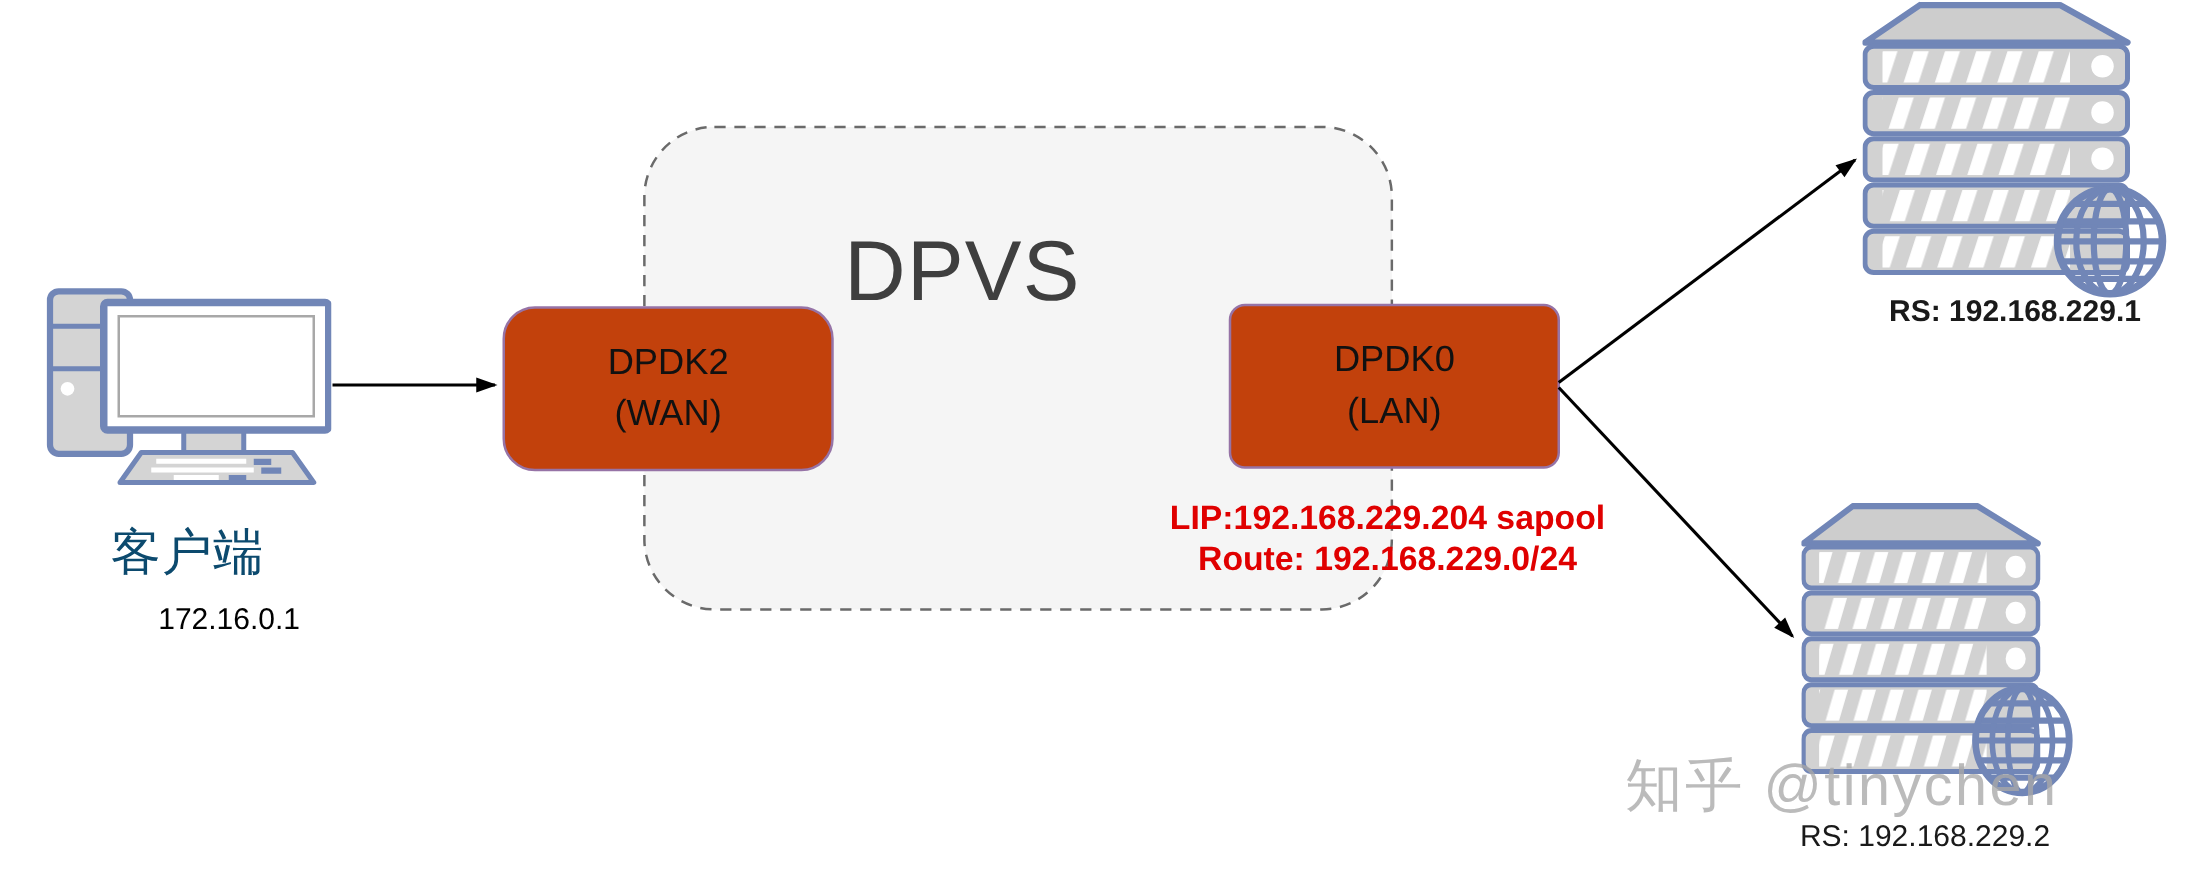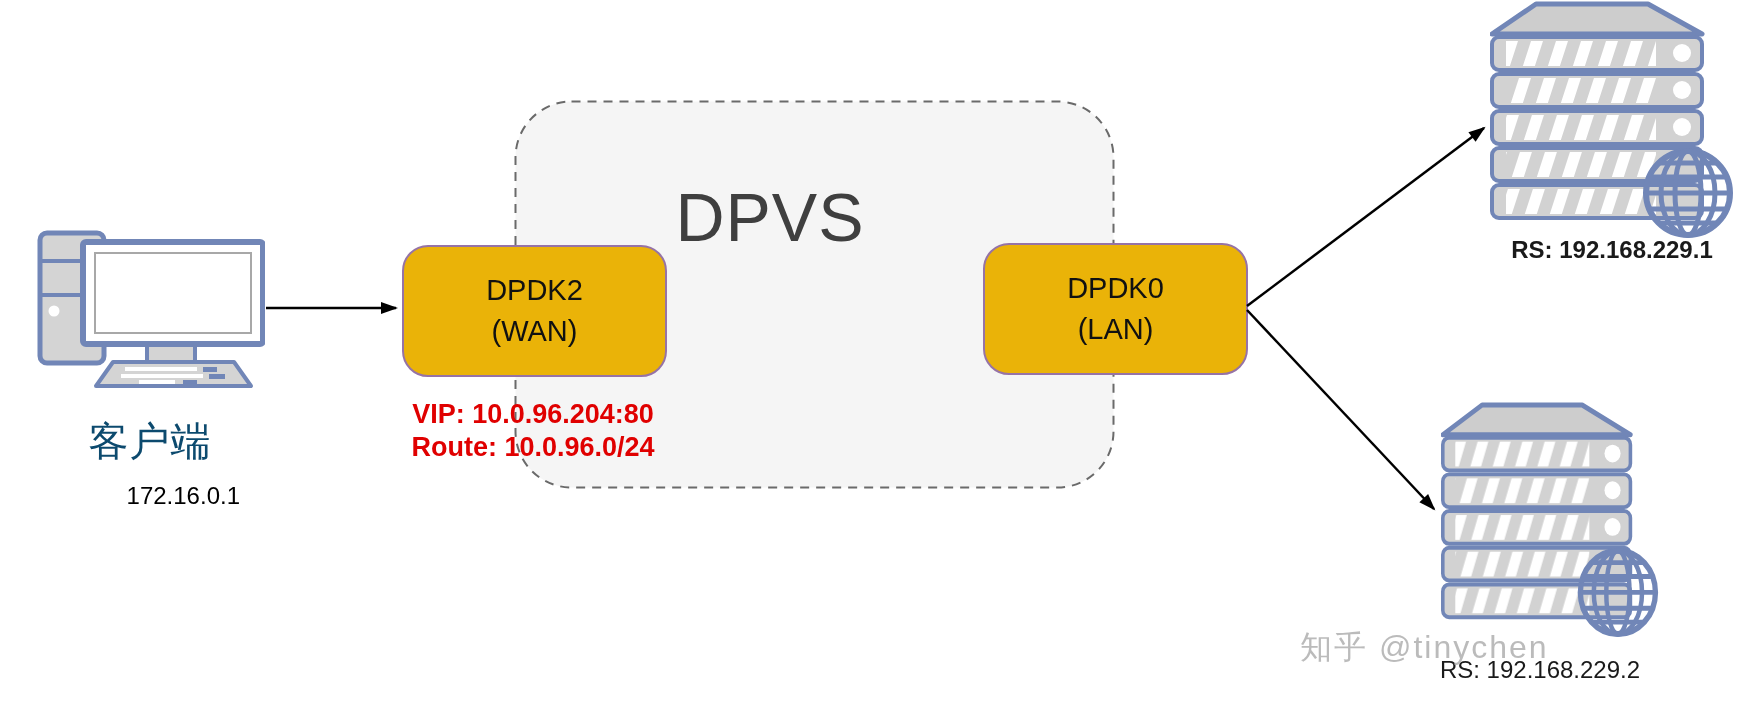--- a/index.html
+++ b/index.html
@@ -16,7 +16,7 @@
   }
   
   .nic-box{
-    width:265px;height:132px;background:#eab308;border:2px solid #9673a6;border-radius:26px;
+    width:265px;height:132px;background:#c2410c;border:2px solid #9673a6;border-radius:26px;
     display:flex;flex-direction:column;align-items:center;justify-content:center;
     font-size:29px;color:#111;line-height:41px;z-index:3;box-sizing:border-box;
   }

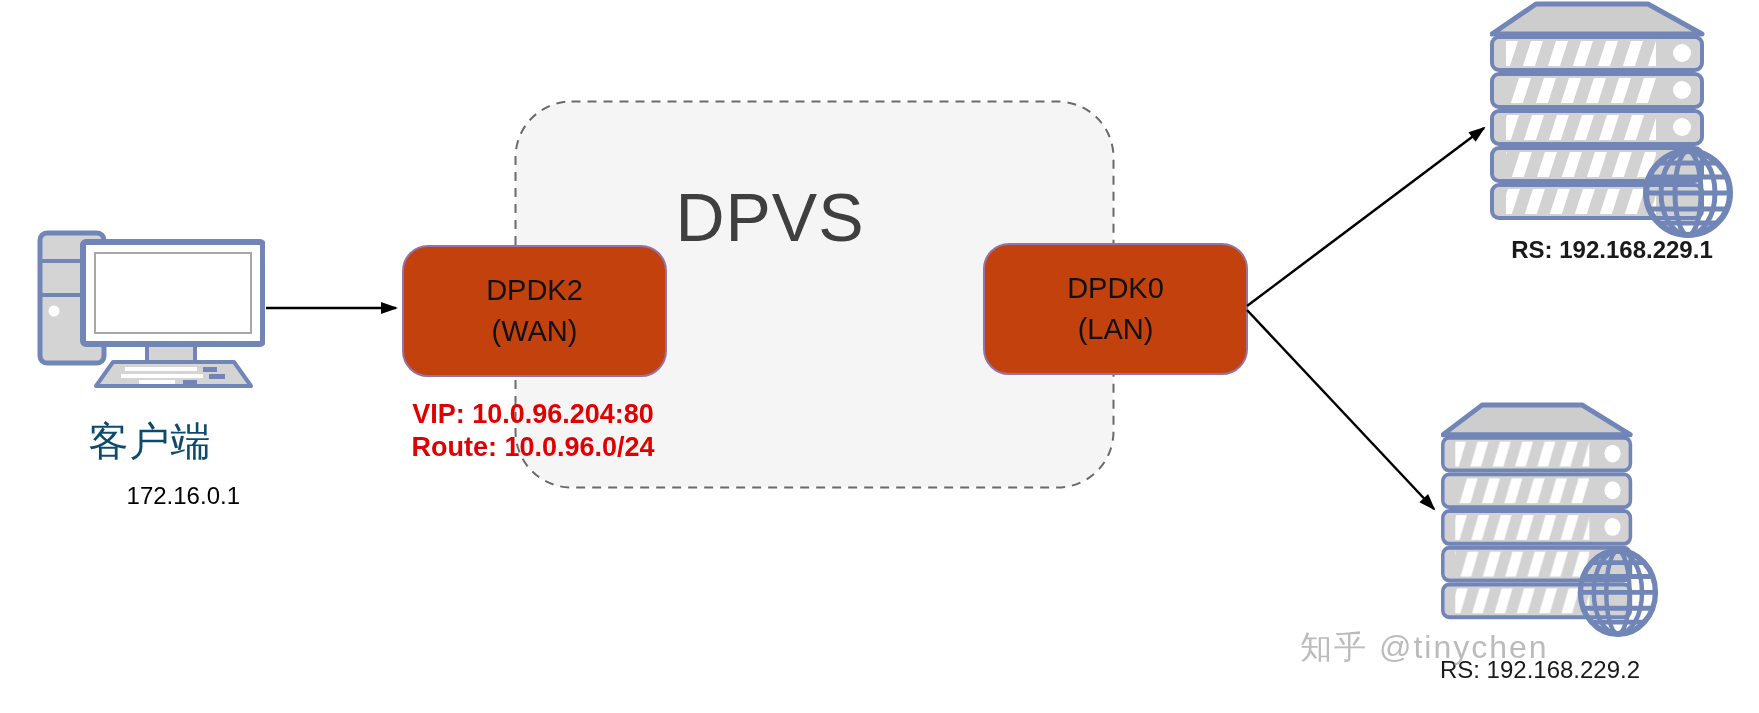--- a/index.html
+++ b/index.html
@@ -21,7 +21,7 @@
     font-size:29px;color:#111;line-height:41px;z-index:3;box-sizing:border-box;
   }
   #nic-wan{left:402px;top:245px;}
-  #nic-lan{left:983px;top:243px;}
+  #nic-lan{left:983px;top:243px;border-radius:13px;}
   
   .config{
     text-align:center;color:#e00000;font-weight:bold;font-size:27px;line-height:33px;z-index:4;

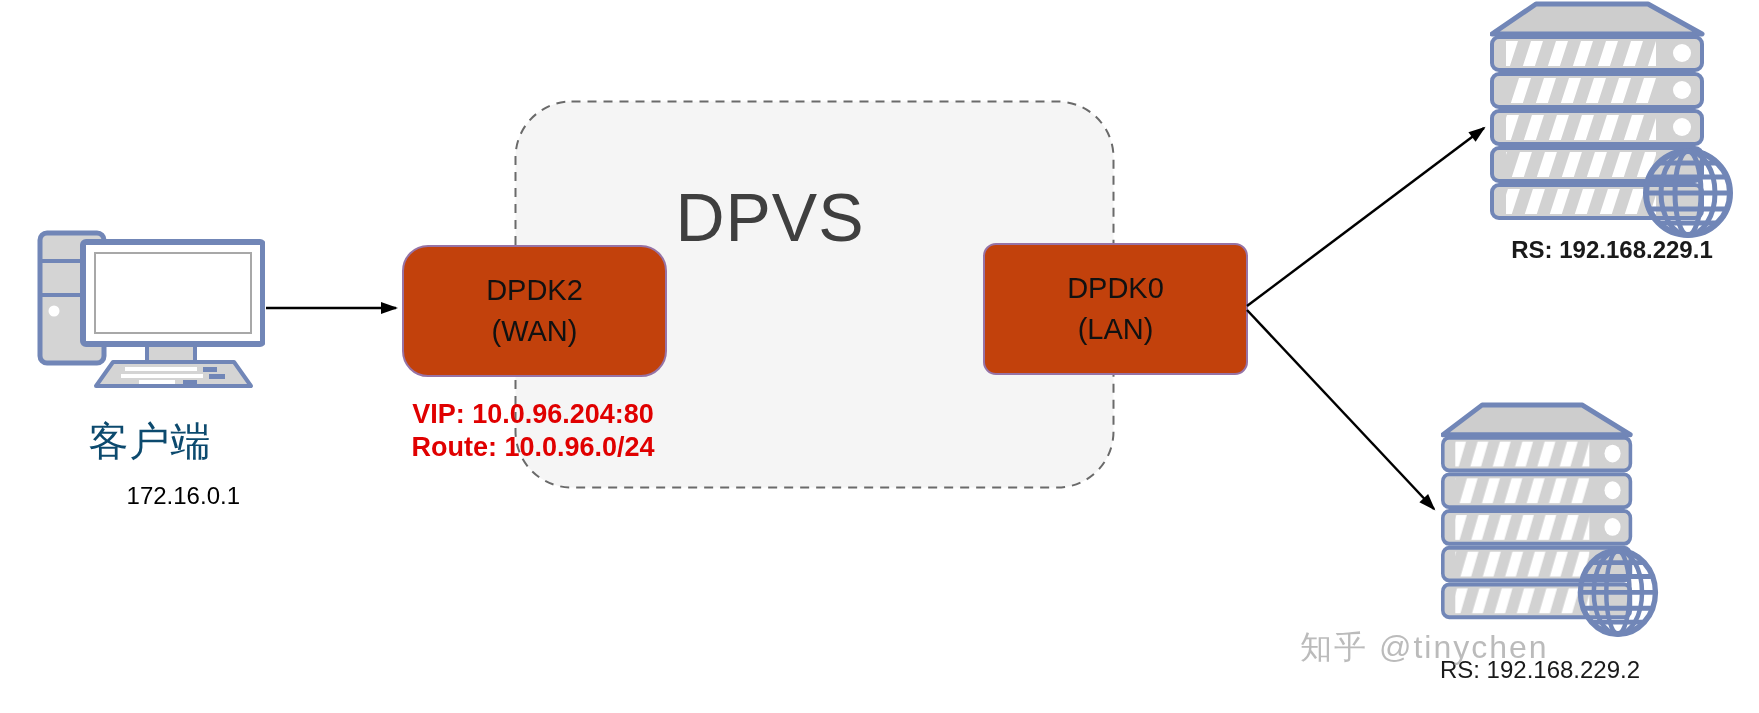--- a/index.html
+++ b/index.html
@@ -134,10 +134,6 @@
     <div>(LAN)</div>
   </div>
 
-  <div id="wan-config" class="abs config">
-    <div>VIP: 10.0.96.204:80</div>
-    <div>Route: 10.0.96.0/24</div>
-  </div>
 
   <svg id="server-top" class="abs" width="244" height="238" viewBox="0 0 244 238">
     <use href="#server-rack"></use>

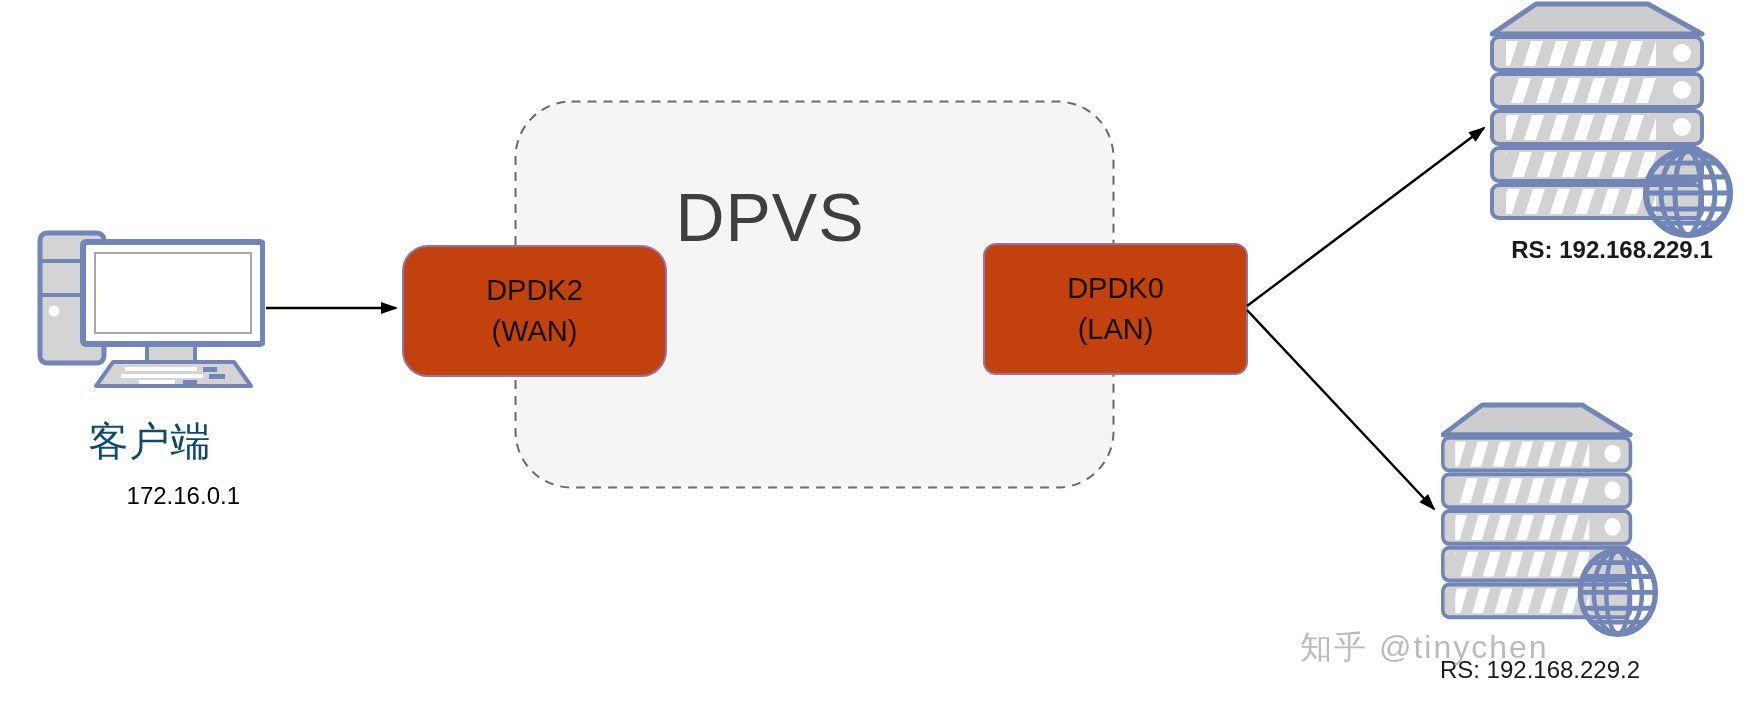--- a/index.html
+++ b/index.html
@@ -134,6 +134,10 @@
     <div>(LAN)</div>
   </div>
 
+  <div id="lan-config" class="abs config">
+    <div>LIP:192.168.229.204 sapool</div>
+    <div>Route: 192.168.229.0/24</div>
+  </div>
 
   <svg id="server-top" class="abs" width="244" height="238" viewBox="0 0 244 238">
     <use href="#server-rack"></use>

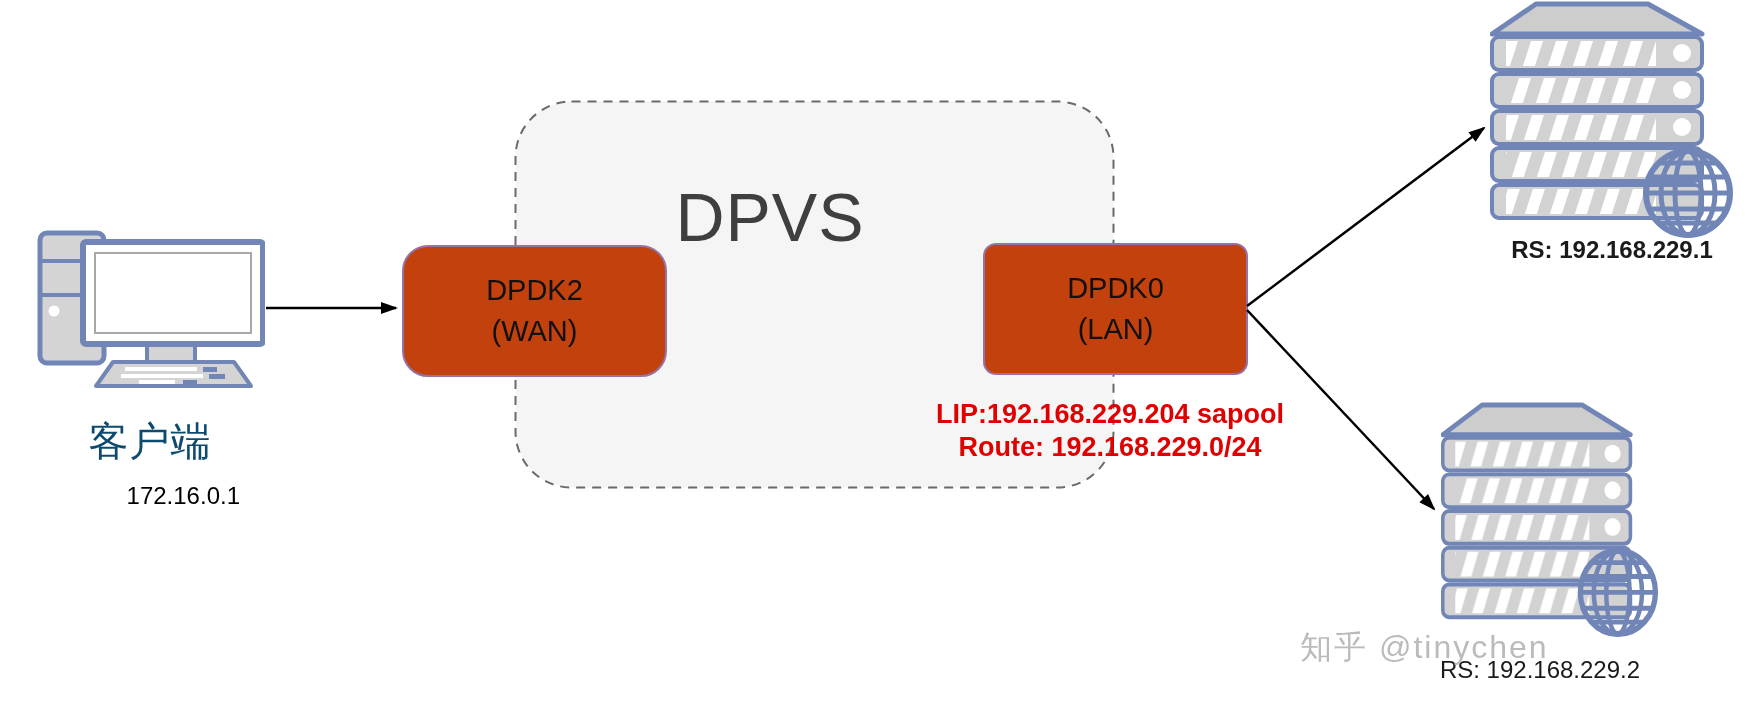--- a/index.html
+++ b/index.html
@@ -42,7 +42,7 @@
   #arrows{left:0;top:0;z-index:5;pointer-events:none;}
   
   #watermark{
-    left:1300px;top:626px;font-size:32px;color:rgba(168,168,168,0.78);
+    left:1300px;top:598px;font-size:46px;color:rgba(168,168,168,0.78);
     letter-spacing:2px;z-index:9;white-space:nowrap;
   }
 </style>

